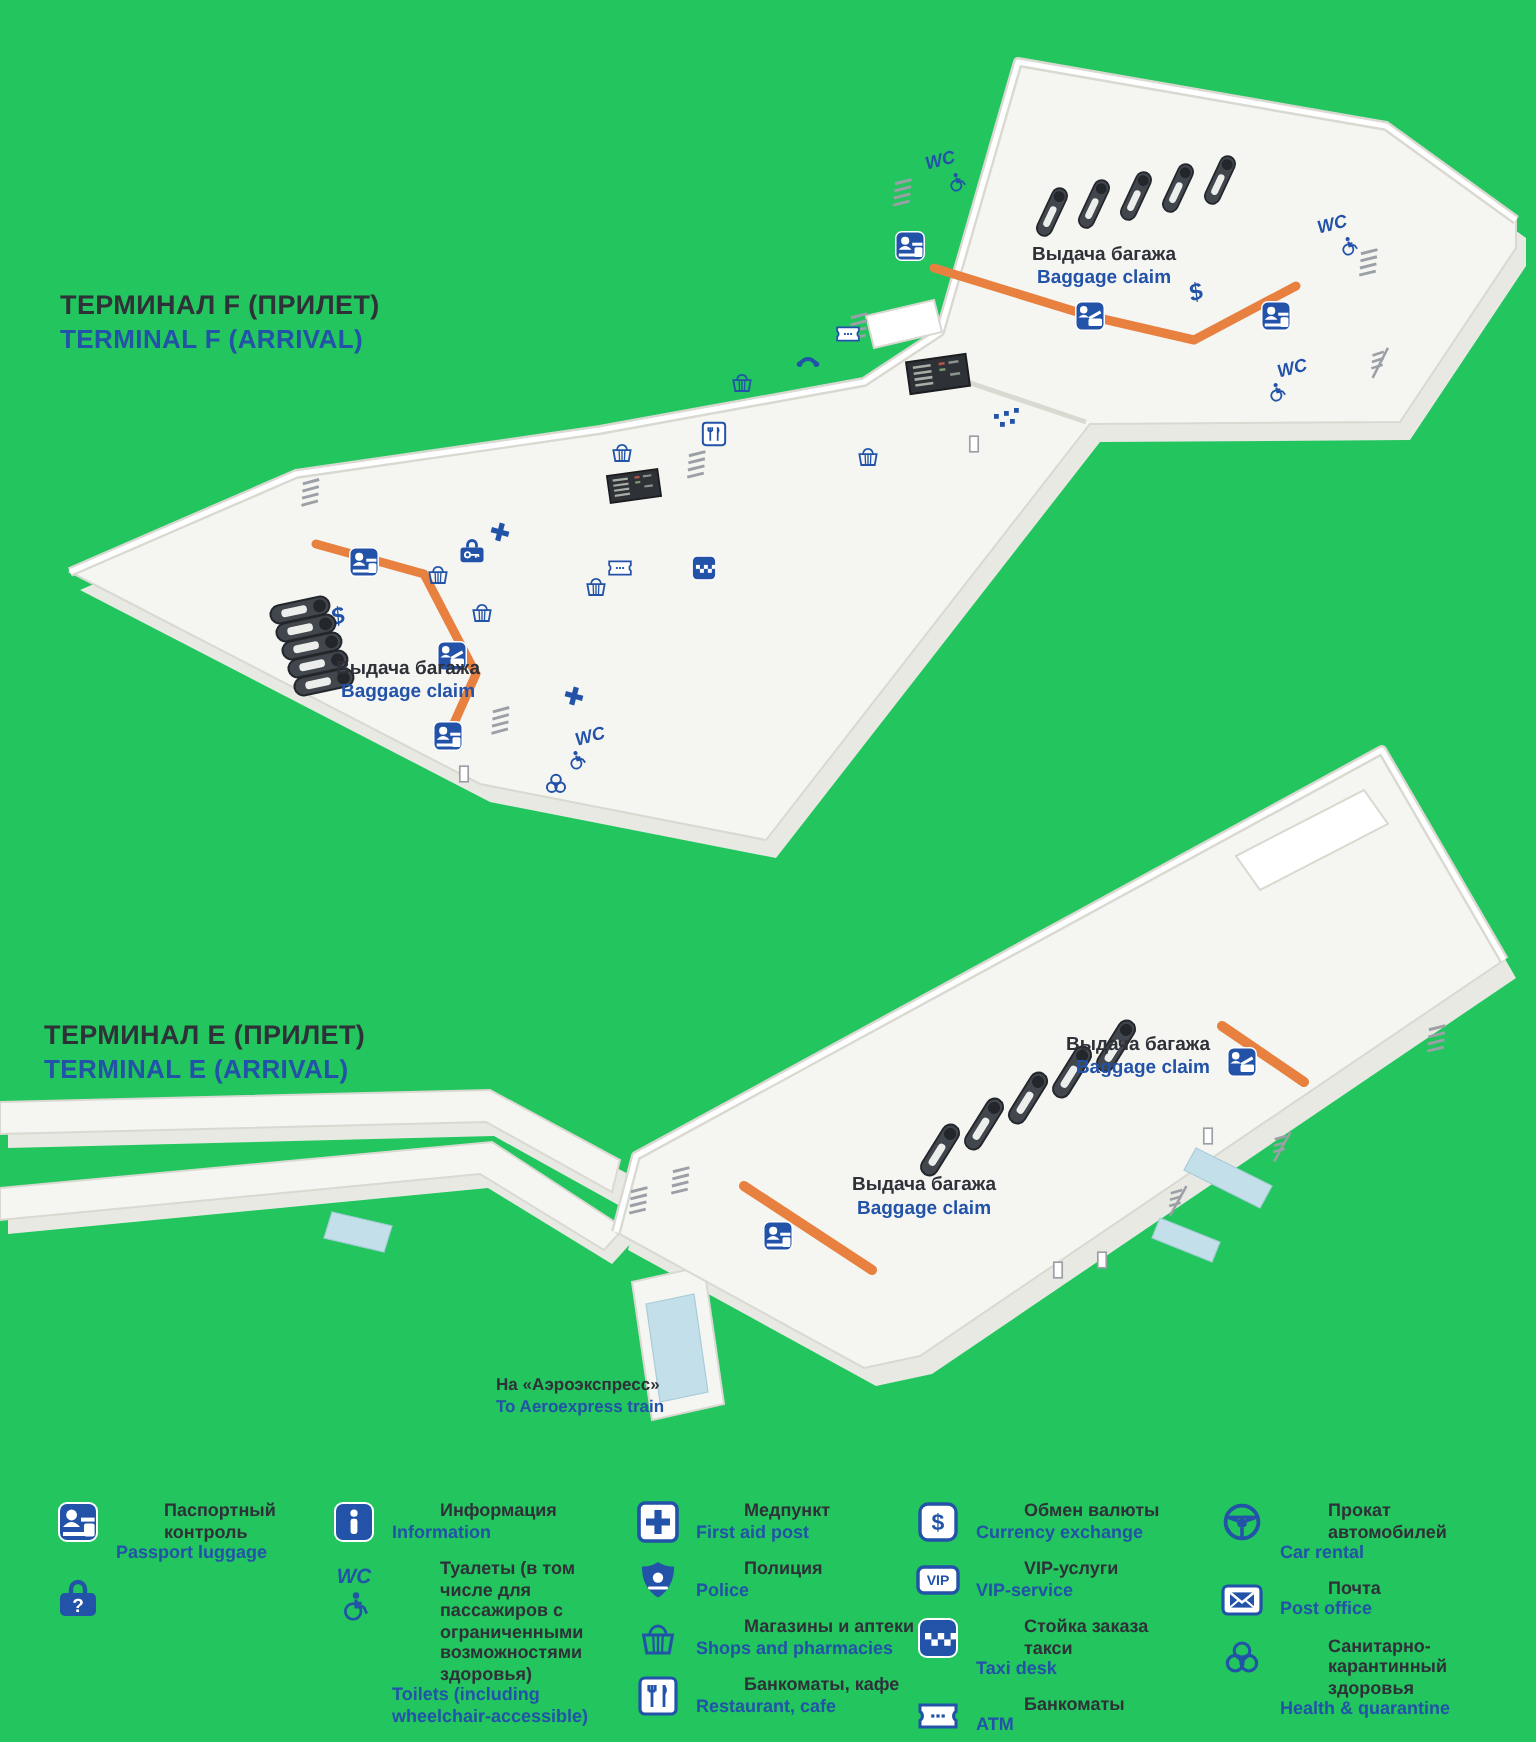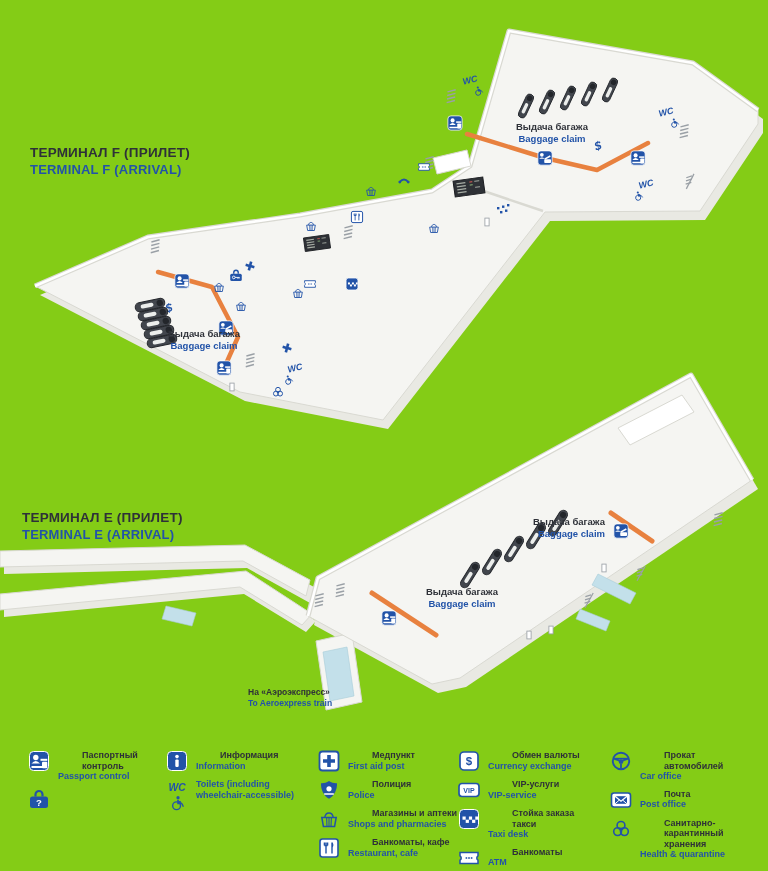--- a/index.html
+++ b/index.html
@@ -3,7 +3,7 @@
 <meta charset="utf-8">
 <style>
   html,body{margin:0;padding:0;background:#fff;}
-  .stage{position:relative;width:768px;height:871px;background:#84cc16;overflow:hidden;
+  .stage{position:relative;width:768px;height:871px;background:#22c55e;overflow:hidden;
          font-family:"Liberation Sans",sans-serif;}
   .fb{fill:var(--blue);}
   .sb{stroke:var(--blue);}

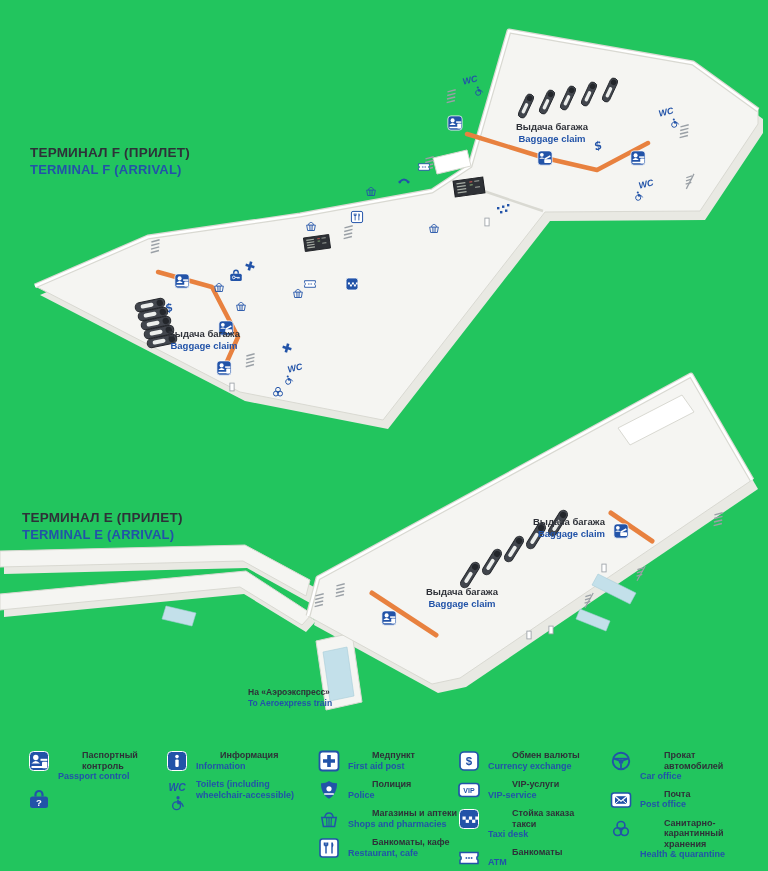--- a/index.html
+++ b/index.html
@@ -318,7 +318,7 @@
           </svg>
       <div class="leg-txt">
             <div class="leg-ru">Паспортный контроль</div>
-            <div class="leg-en">Passport control</div>
+            <div class="leg-en">Passport luggage</div>
           </div>
     </div>
     <div class="leg-item">

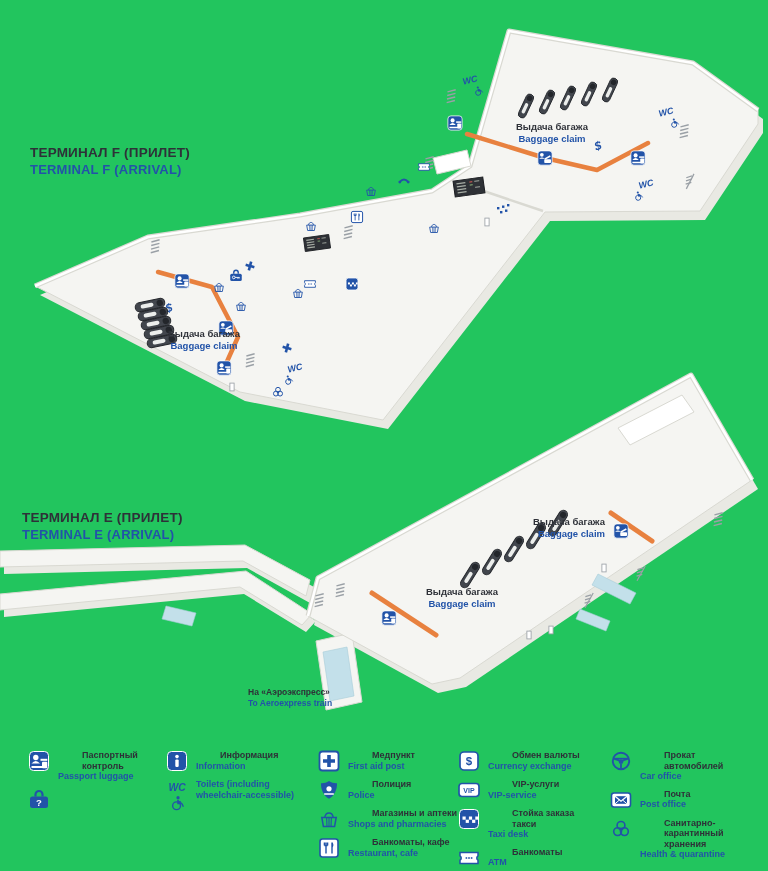--- a/index.html
+++ b/index.html
@@ -433,7 +433,7 @@
           </svg>
       <div class="leg-txt">
             <div class="leg-ru">Прокат автомобилей</div>
-            <div class="leg-en">Car office</div>
+            <div class="leg-en">Car rental</div>
           </div>
     </div>
     <div class="leg-item">

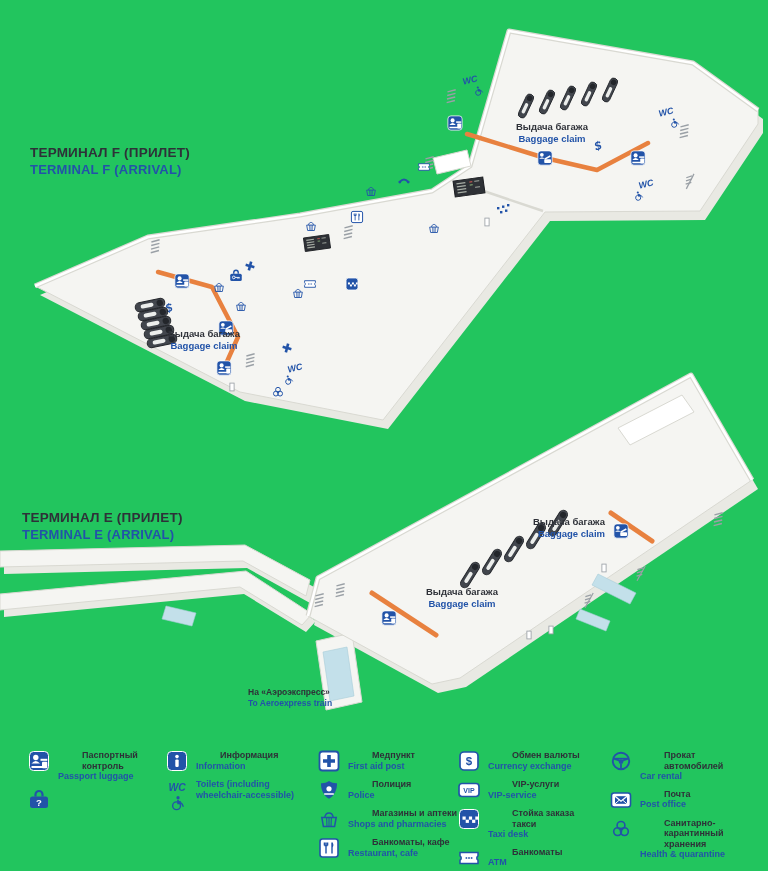--- a/index.html
+++ b/index.html
@@ -343,6 +343,7 @@
             <use href="#sym-wclegend"></use>
           </svg>
       <div class="leg-txt">
+            <div class="leg-ru">Туалеты (в том числе для пассажиров с ограниченными возможностями здоровья)</div>
             <div class="leg-en">Toilets (including wheelchair-accessible)</div>
           </div>
     </div>

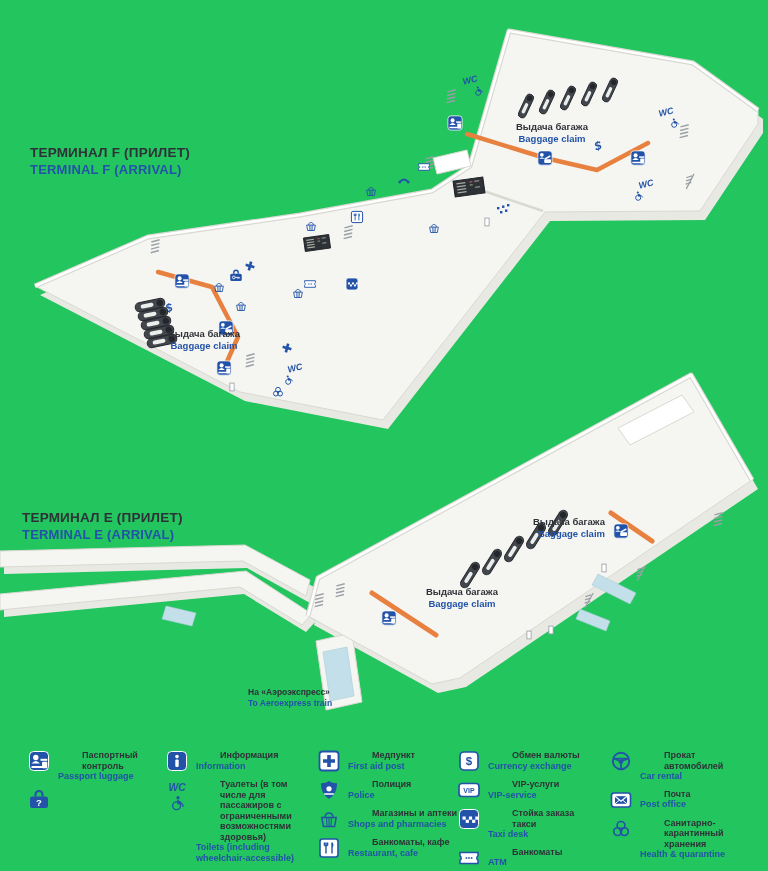--- a/index.html
+++ b/index.html
@@ -451,7 +451,7 @@
             <use href="#sym-bio"></use>
           </svg>
       <div class="leg-txt">
-            <div class="leg-ru">Санитарно-карантинный хранения</div>
+            <div class="leg-ru">Санитарно-карантинный здоровья</div>
             <div class="leg-en">Health &amp; quarantine</div>
           </div>
     </div>

